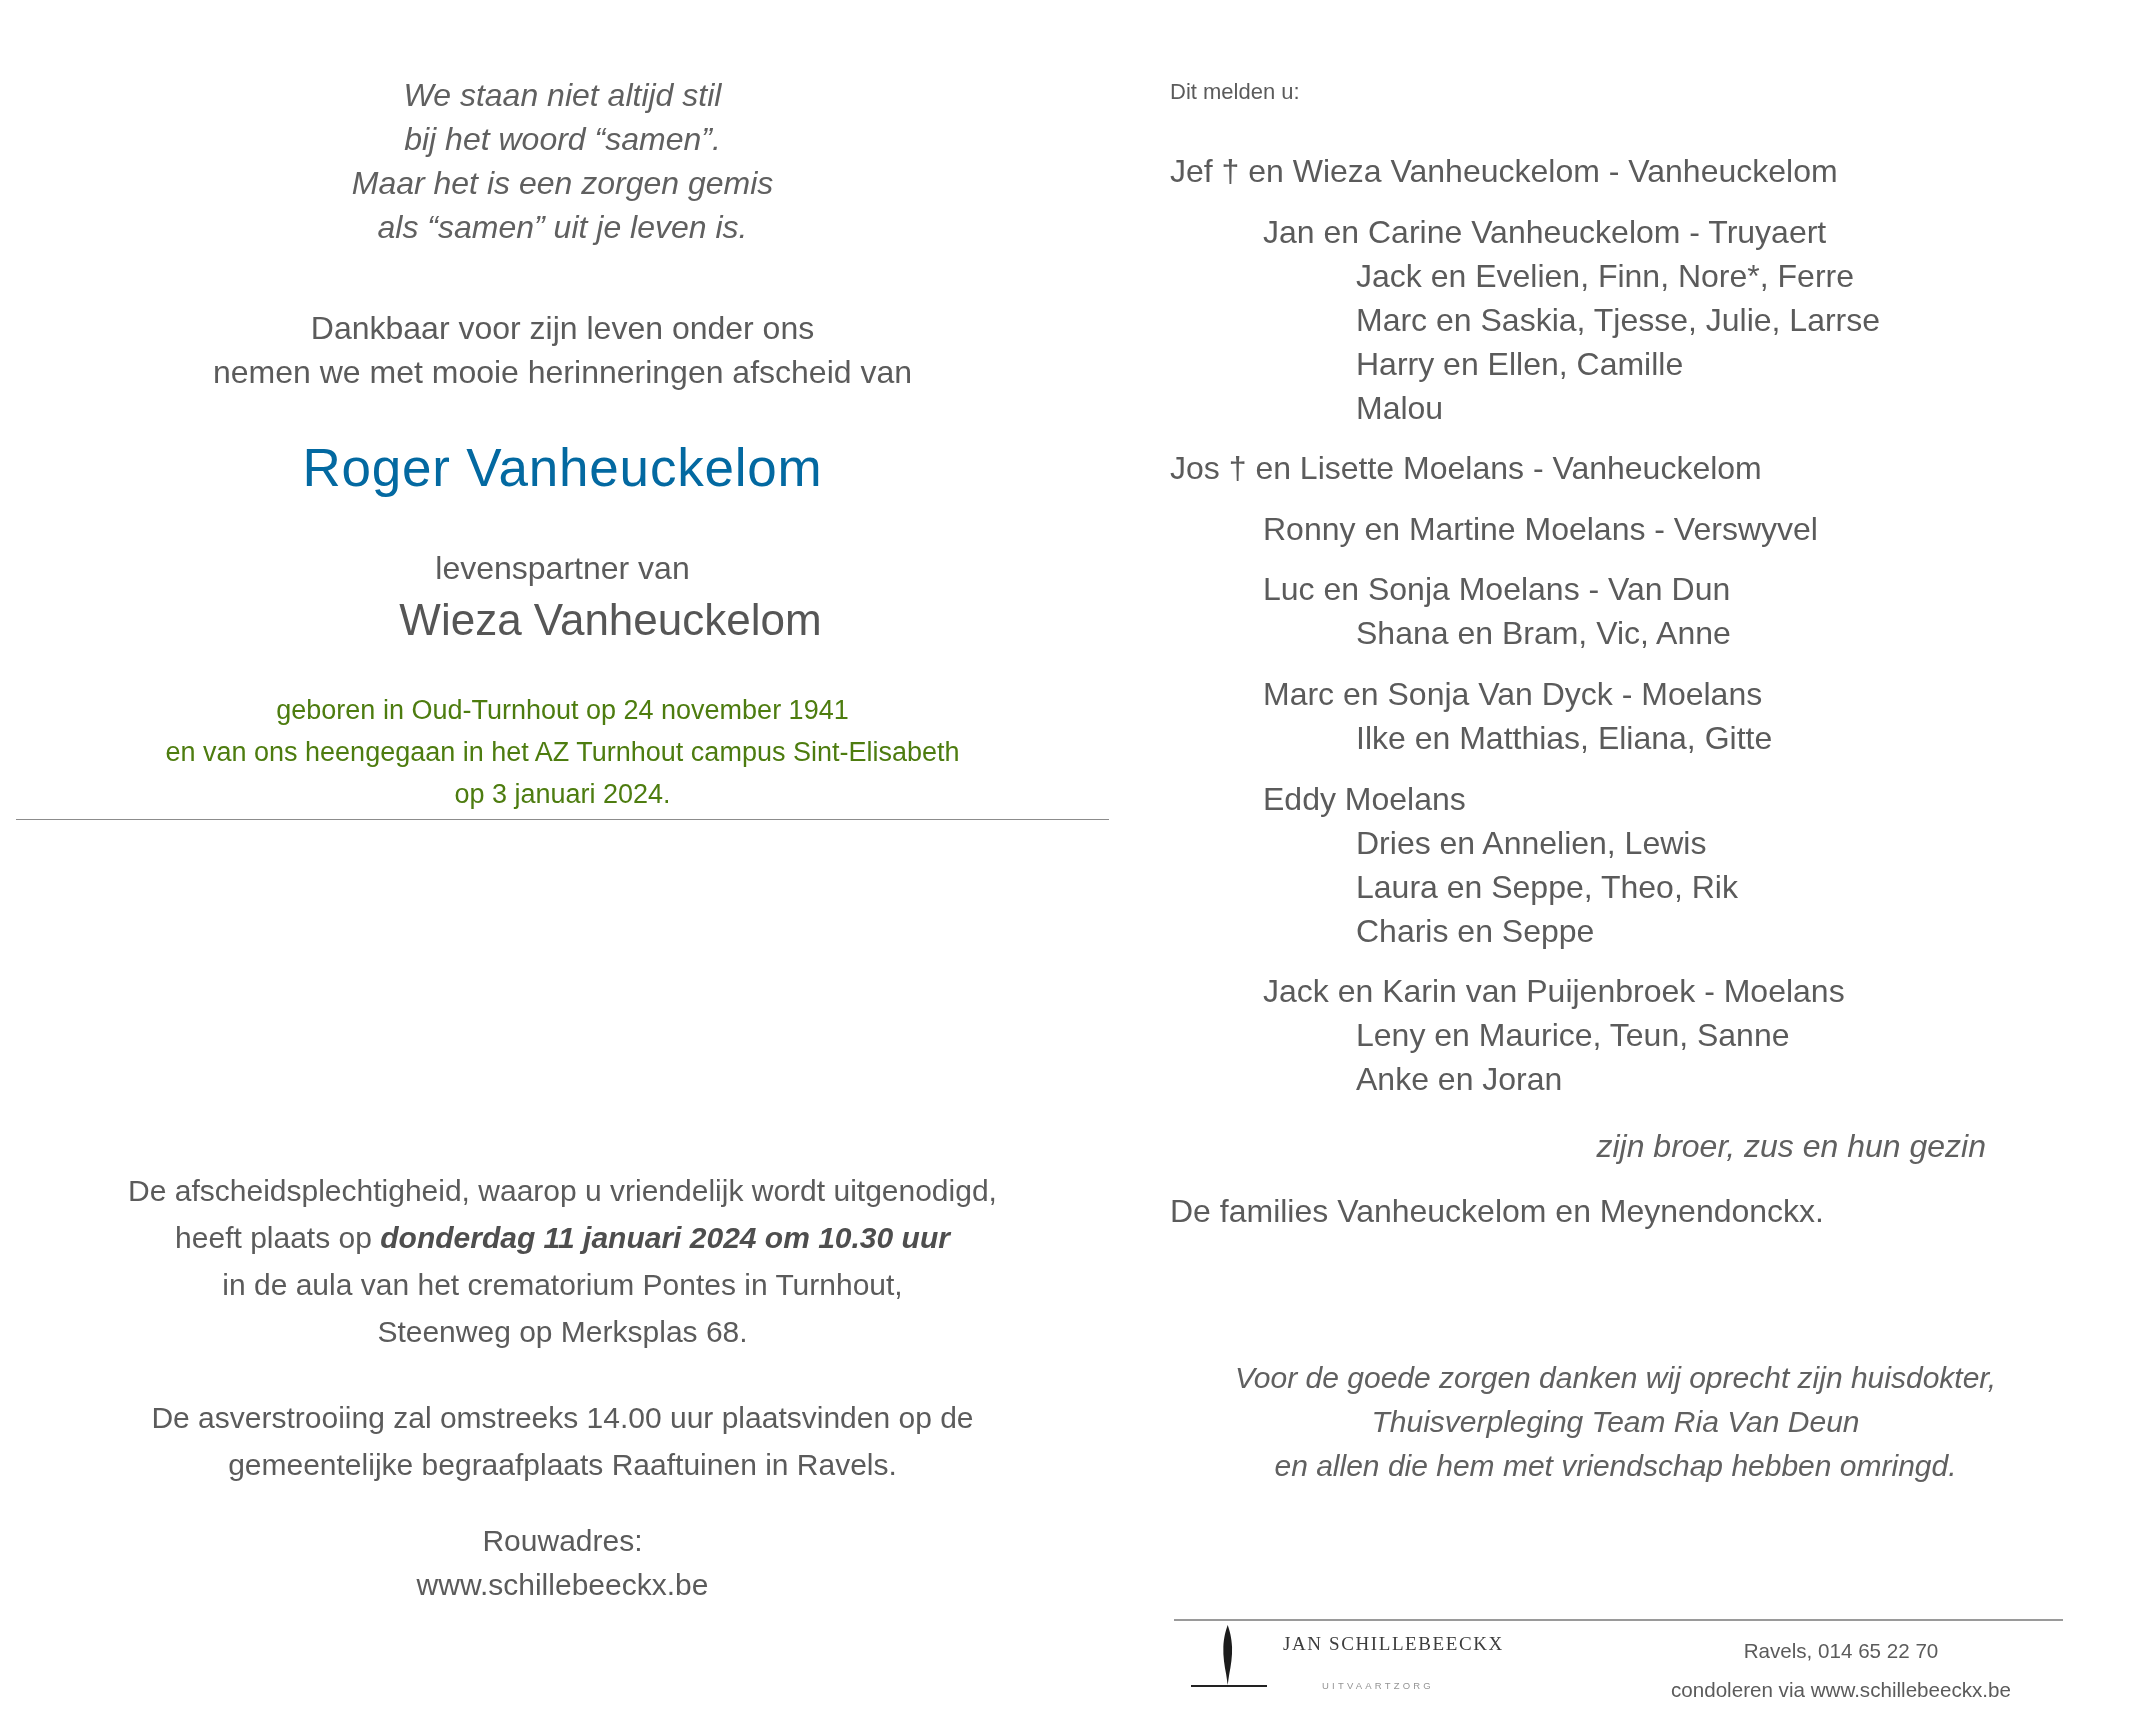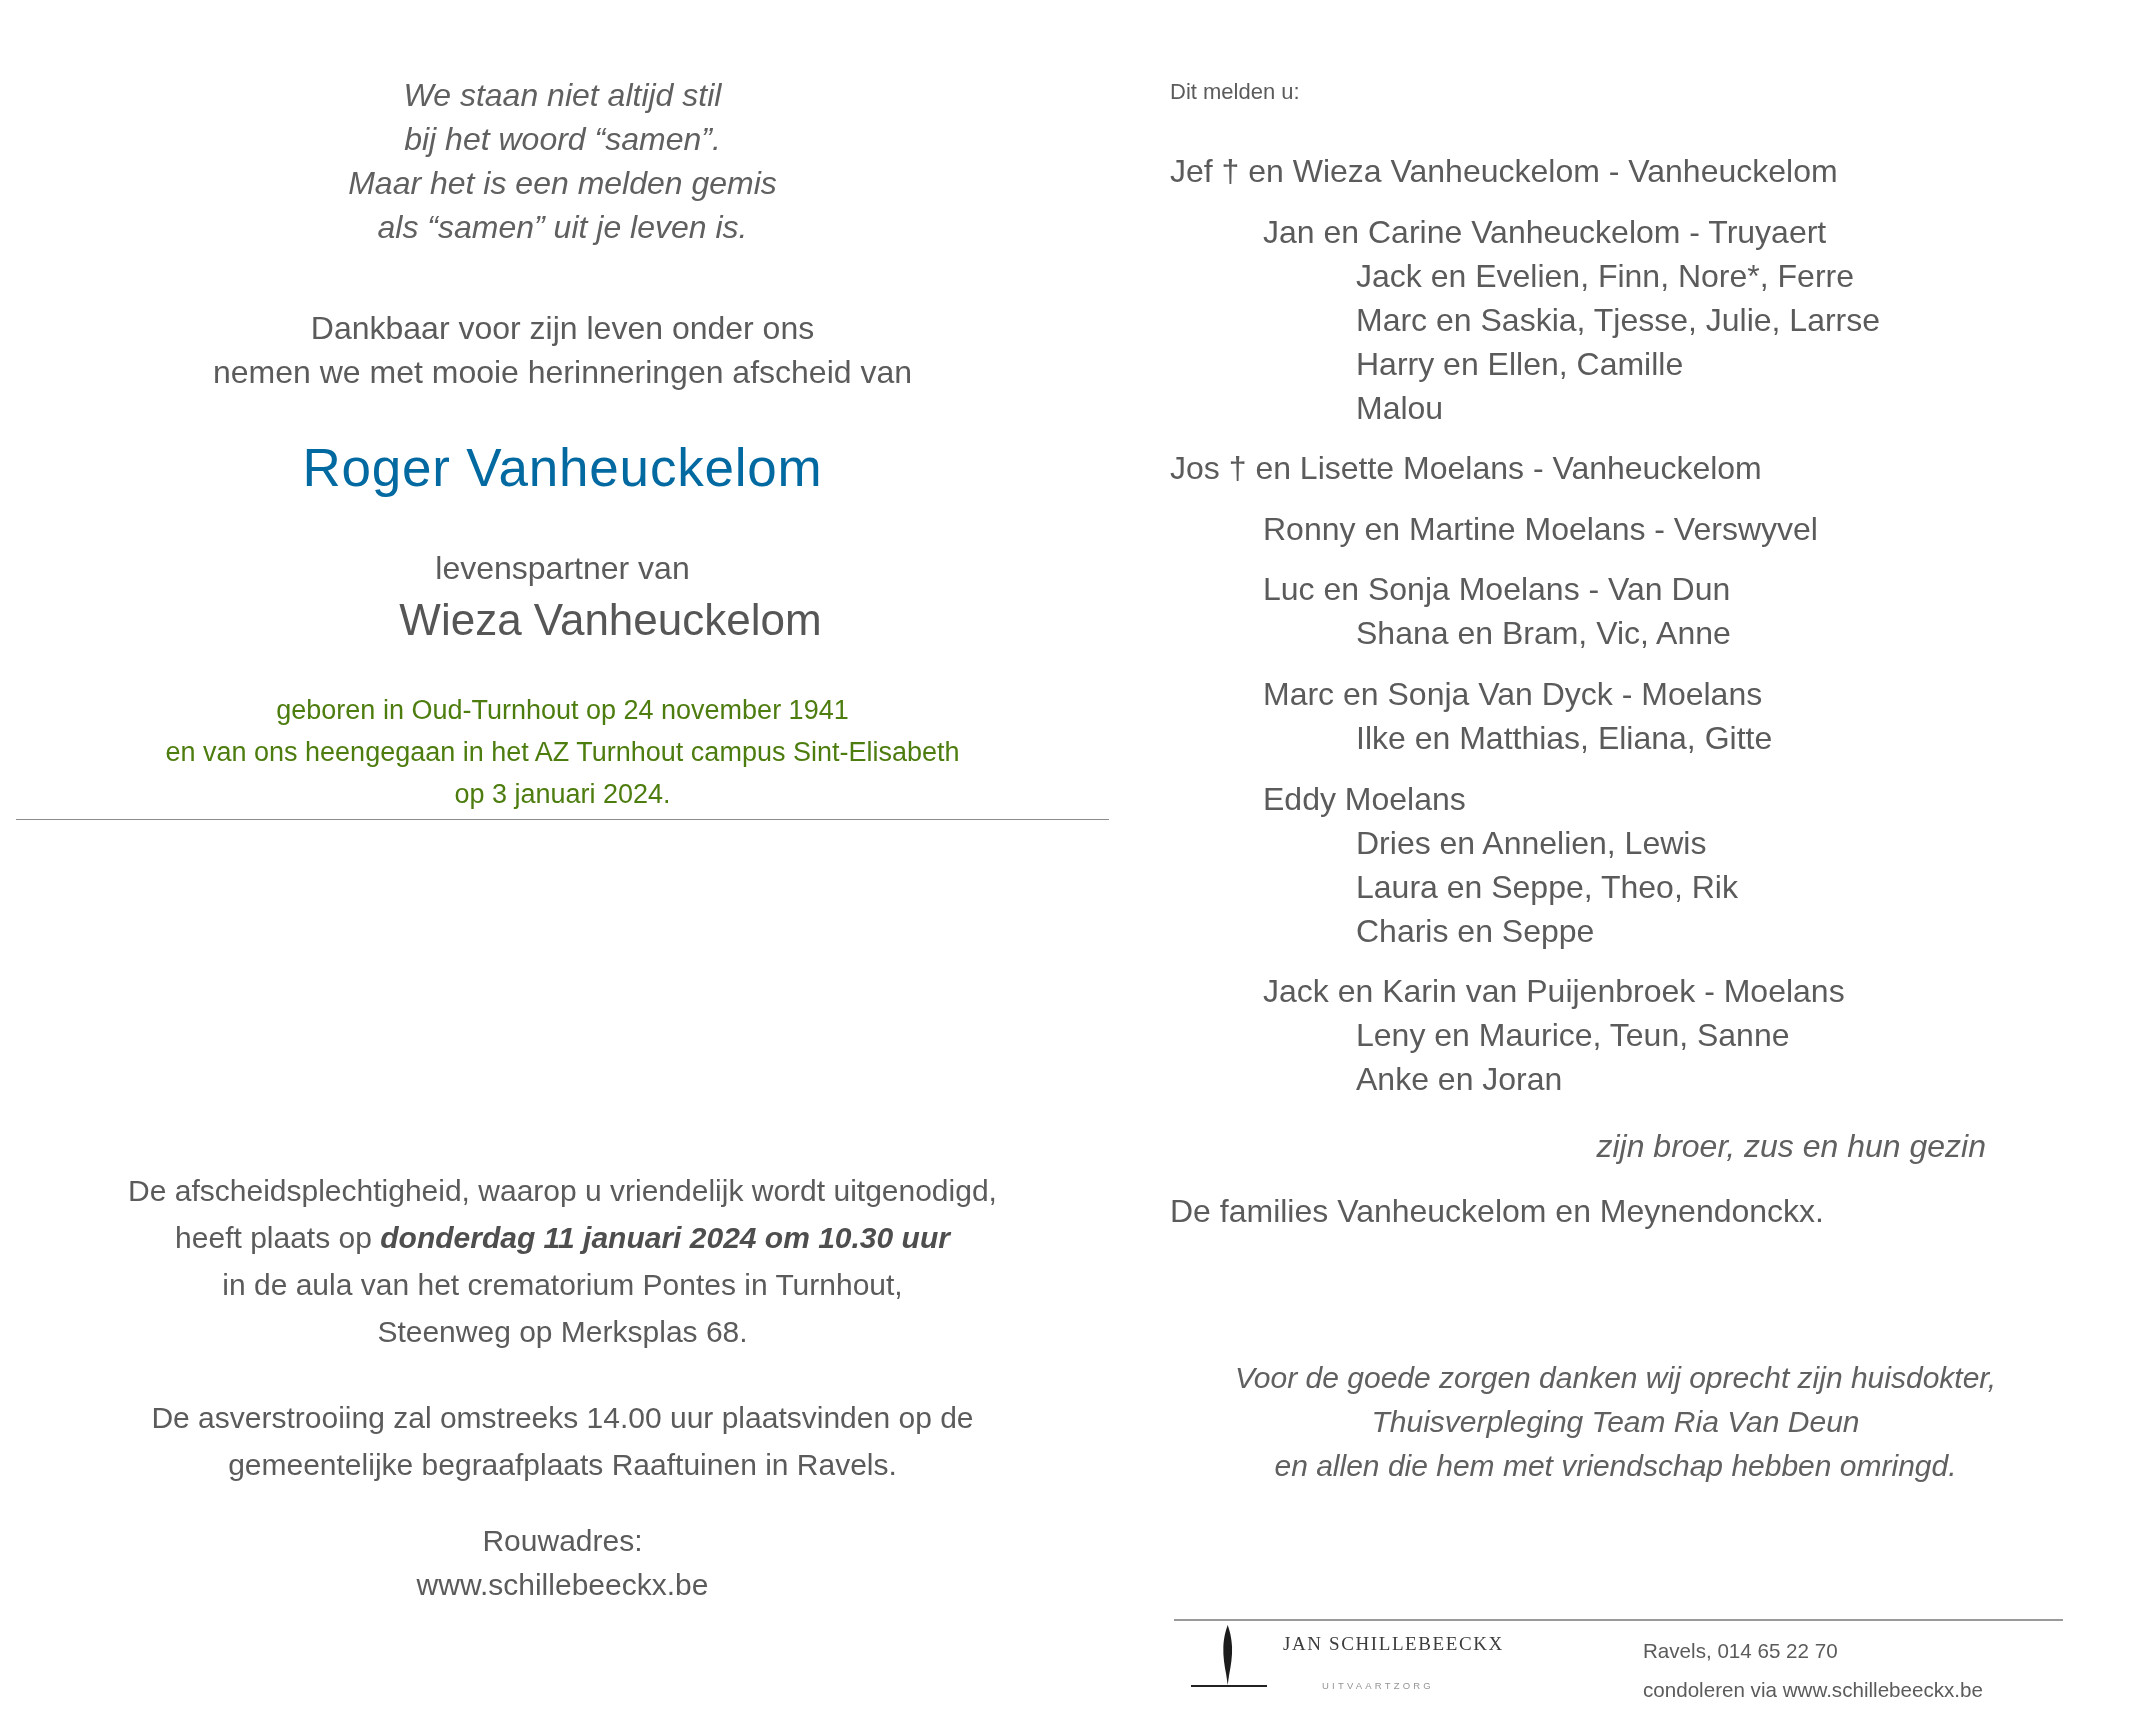--- a/index.html
+++ b/index.html
@@ -77,7 +77,7 @@
     <div class="poem">
       <div>We staan niet altijd stil</div>
       <div>bij het woord “samen”.</div>
-      <div>Maar het is een melden gemis</div>
+      <div>Maar het is een zorgen gemis</div>
       <div>als “samen” uit je leven is.</div>
     </div>
 

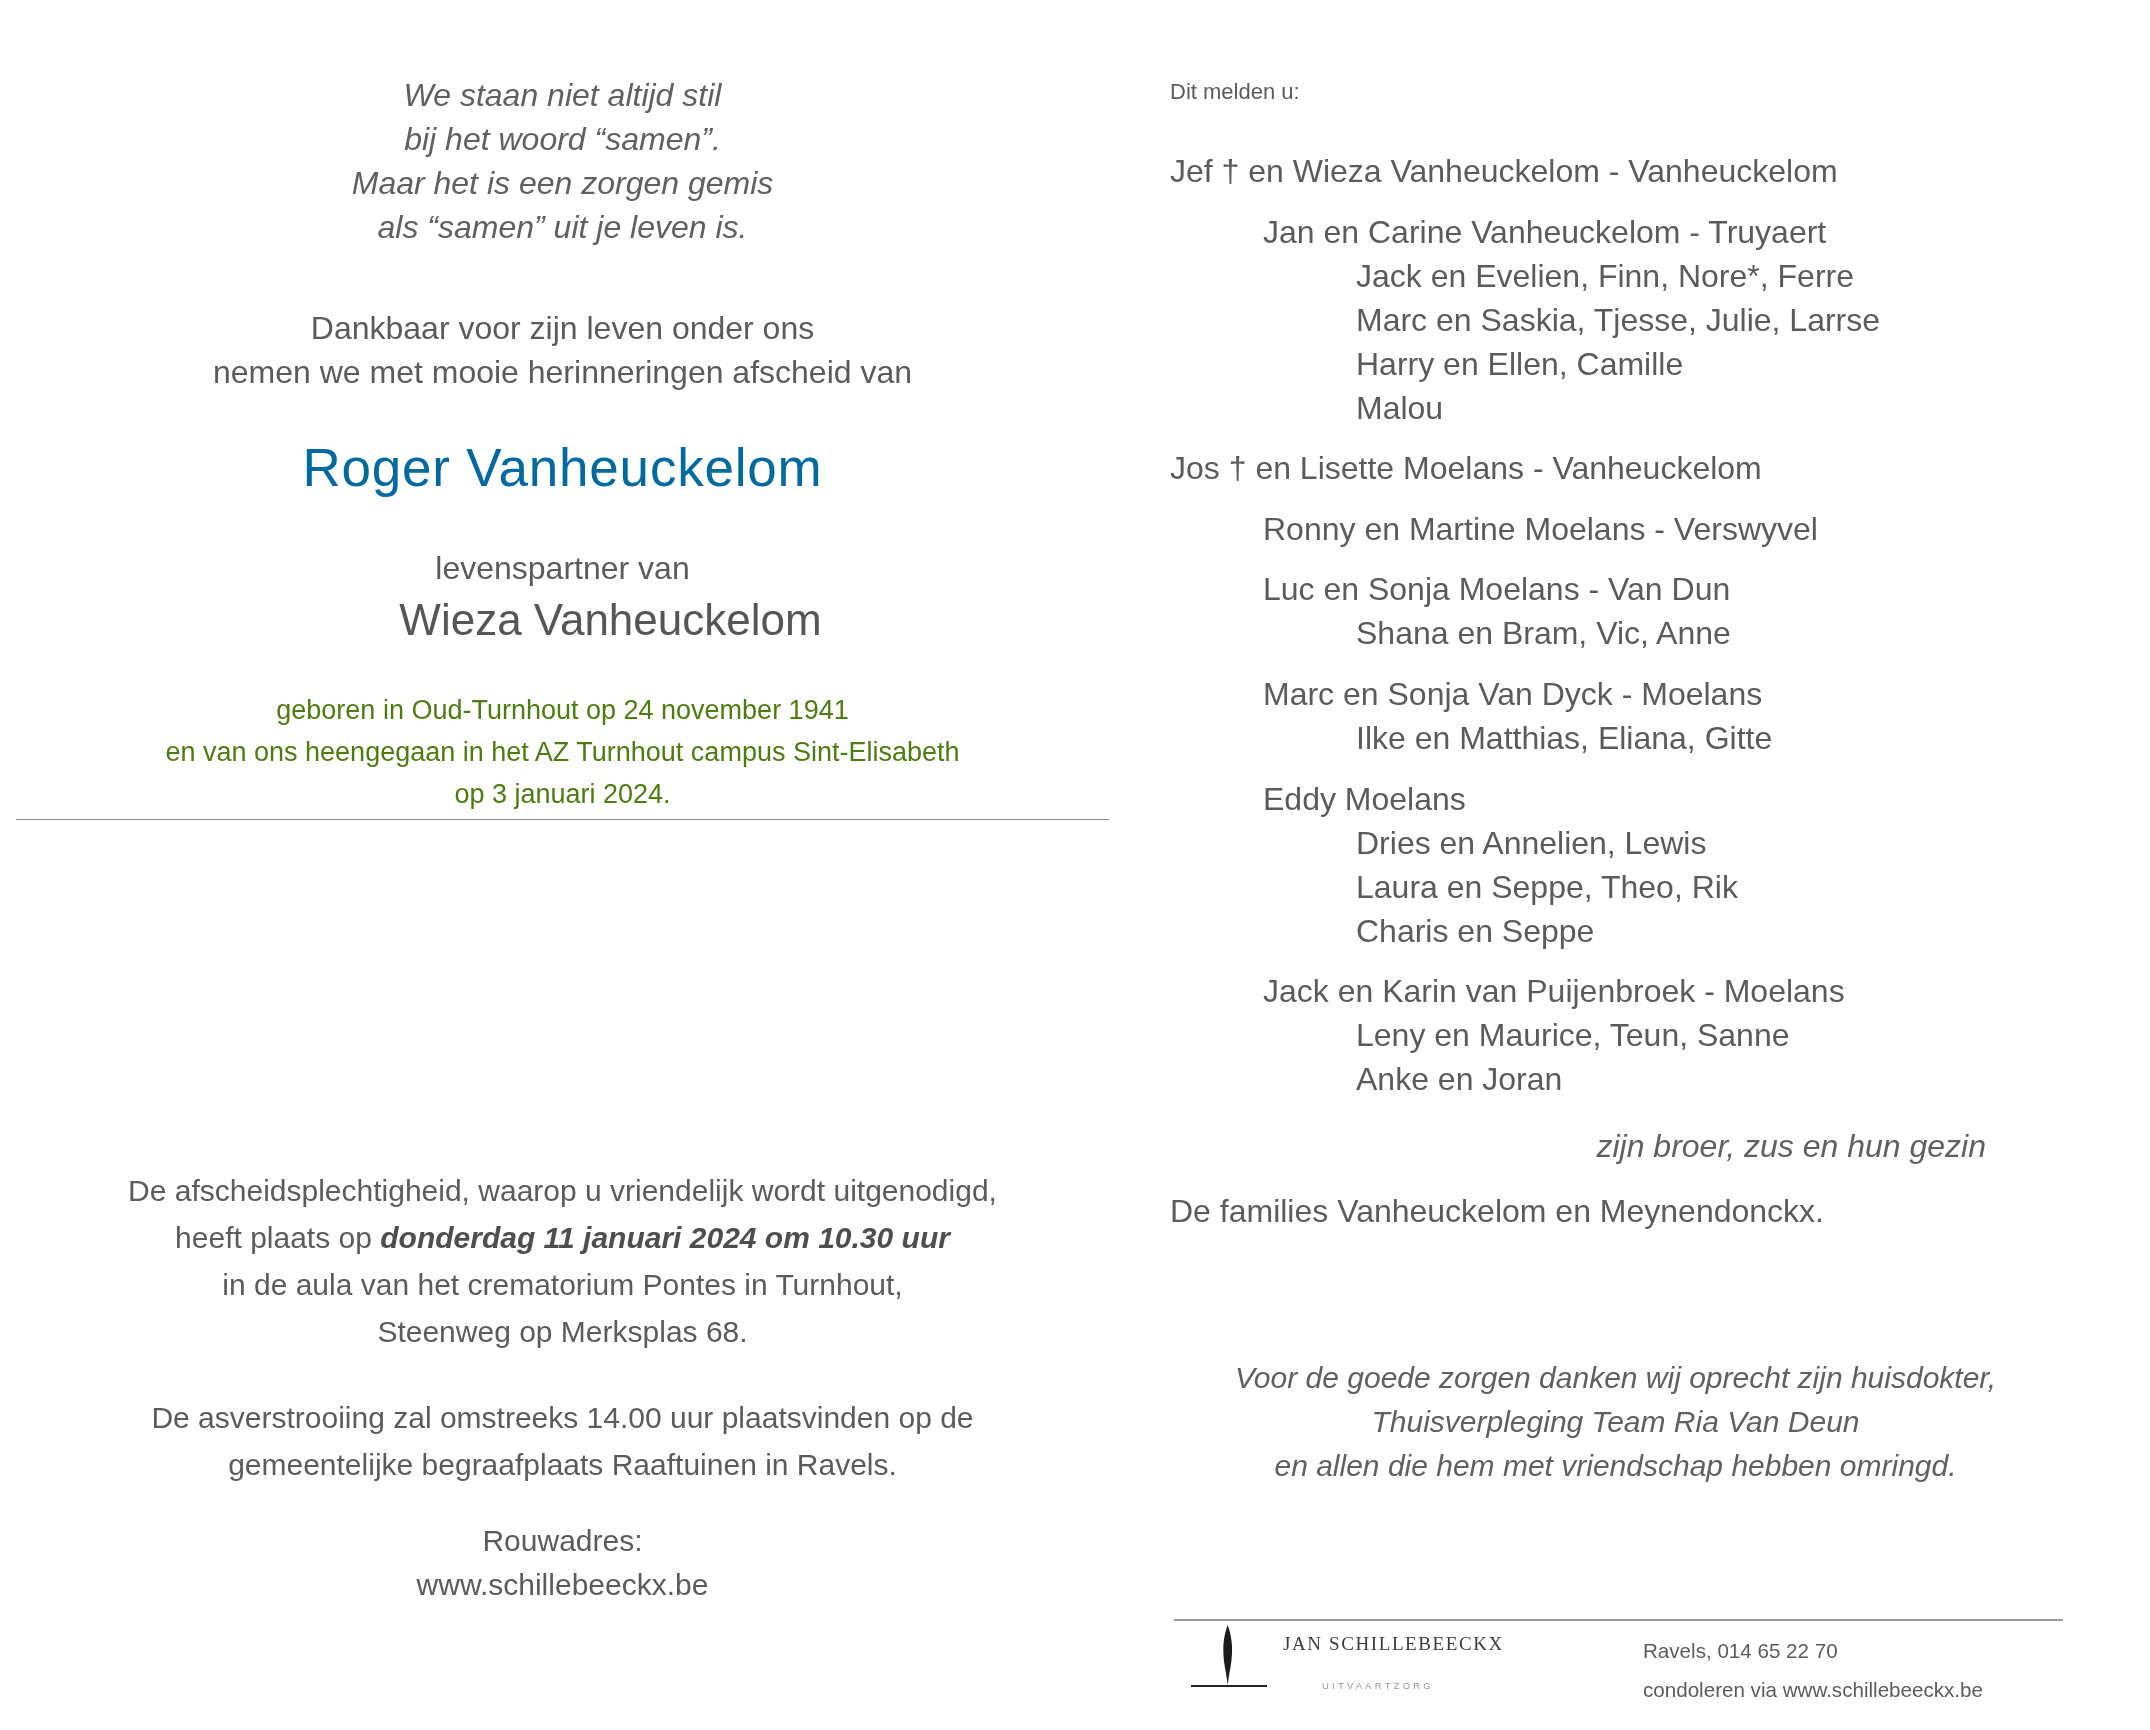--- a/index.html
+++ b/index.html
@@ -64,7 +64,7 @@
   }
   .contact{
     position:absolute;left:1643px;top:1631px;width:396px;
-    text-align:left;font-size:20.6px;line-height:39px;color:#5b5b5b;
+    text-align:center;font-size:20.6px;line-height:39px;color:#5b5b5b;
   }
 </style>
 </head>

